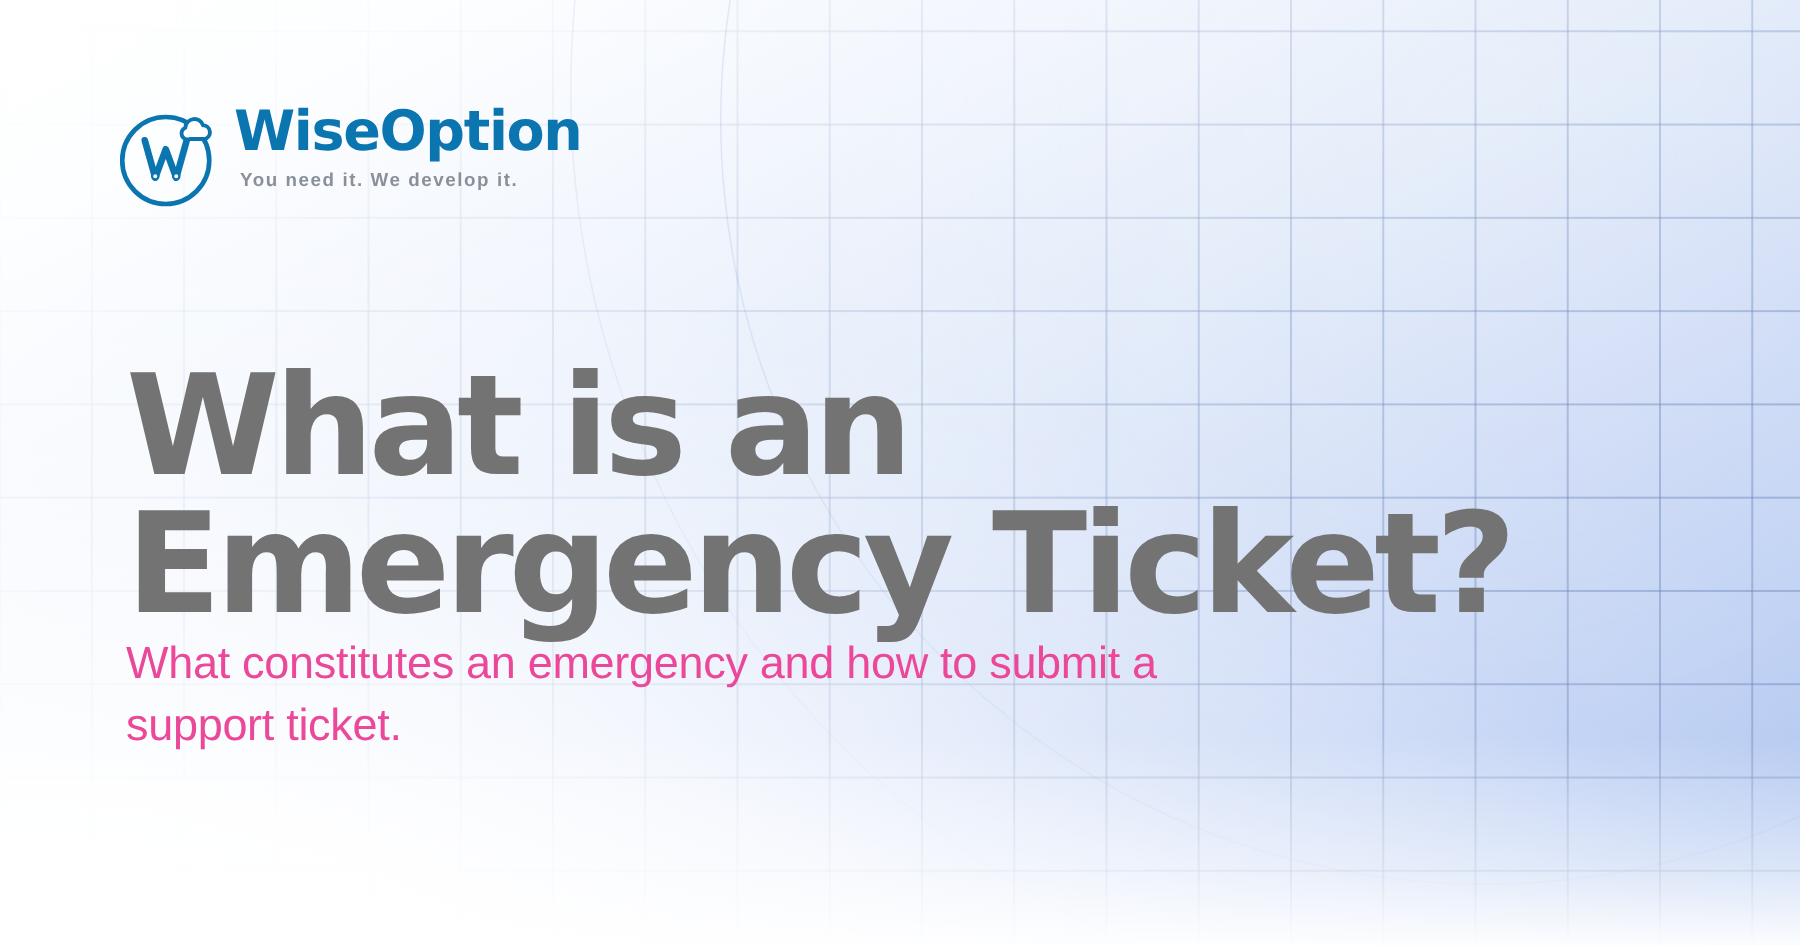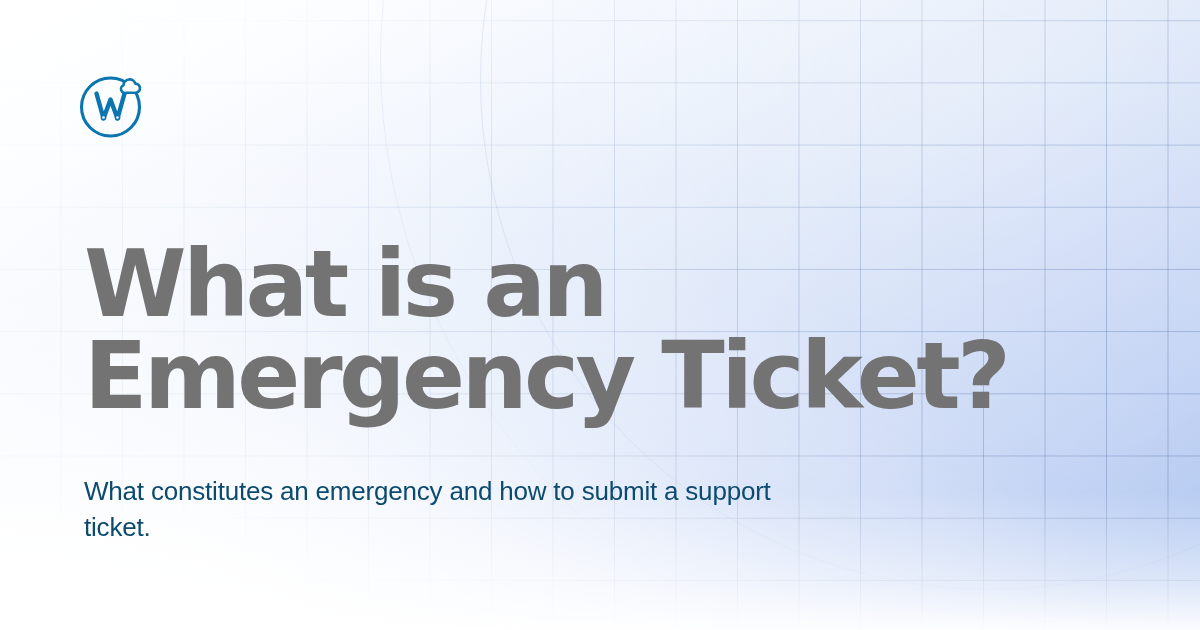--- a/index.html
+++ b/index.html
@@ -207,6 +207,10 @@
       </svg>
     </span>
 
+    <span class="logo-text">
+      <span class="logo-word">WiseOption</span>
+      <span class="logo-tagline">You need it. We develop it.</span>
+    </span>
   </div>
 
   <div class="content">

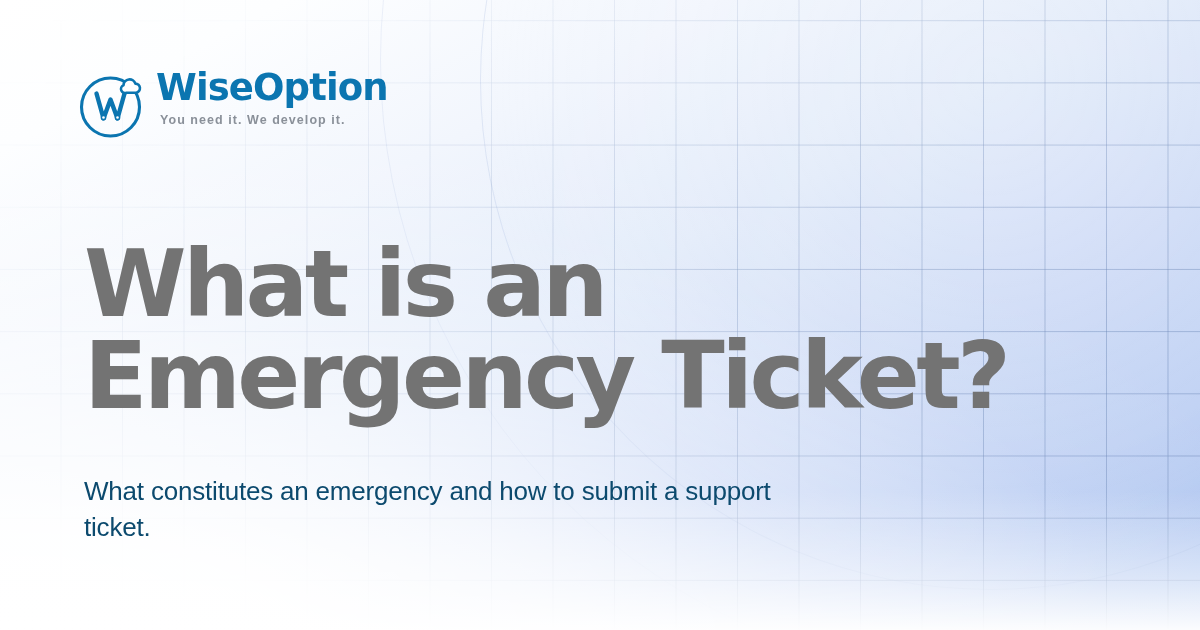--- a/index.html
+++ b/index.html
@@ -164,13 +164,12 @@
     max-width:985px;
   }
   .subtitle {
-    margin-top:52px;
     font-family:"Liberation Sans", sans-serif;
-    font-size:26px;
+    font-size:30px;
     font-weight:normal;
     line-height:1.37;
     letter-spacing:-0.2px;
-    color:#0c4a6e;
+    color:#ec4899;
     max-width:760px;
     white-space:pre-line;
   }

